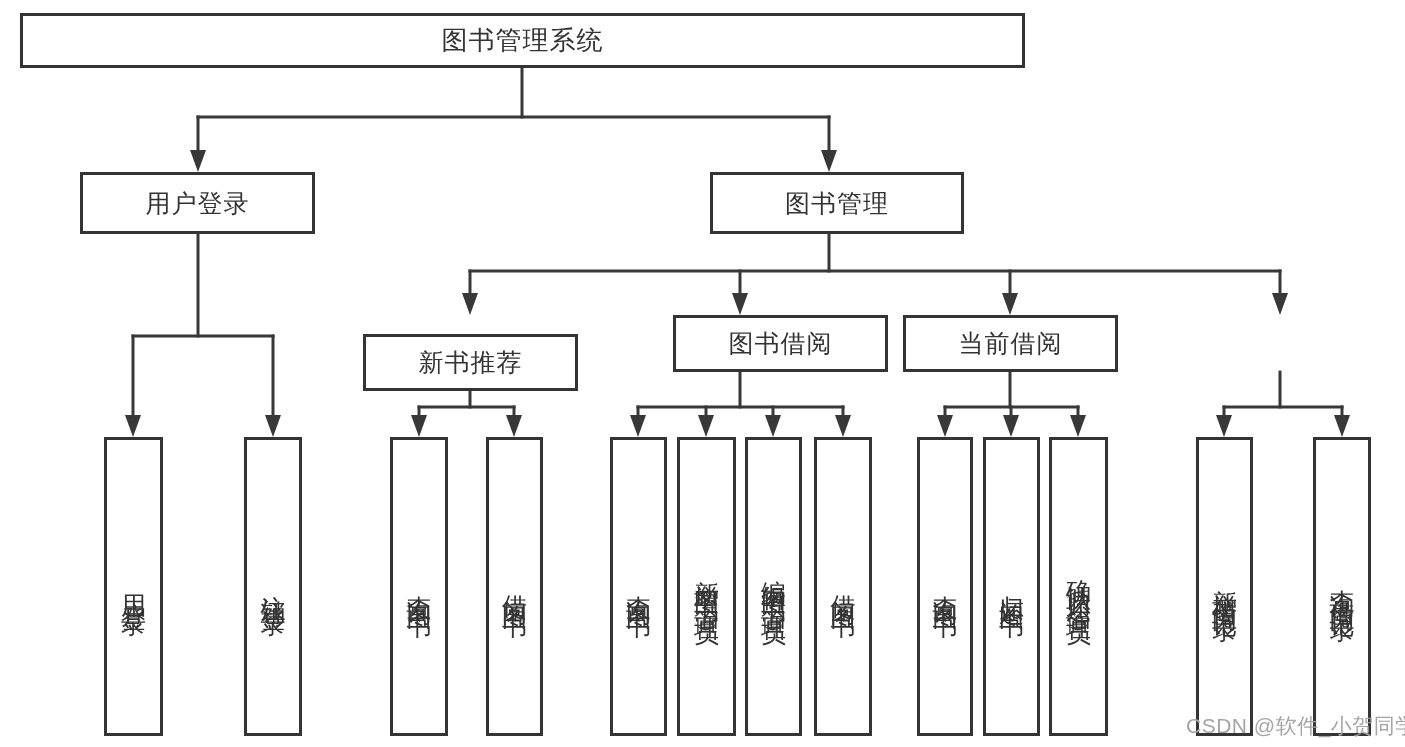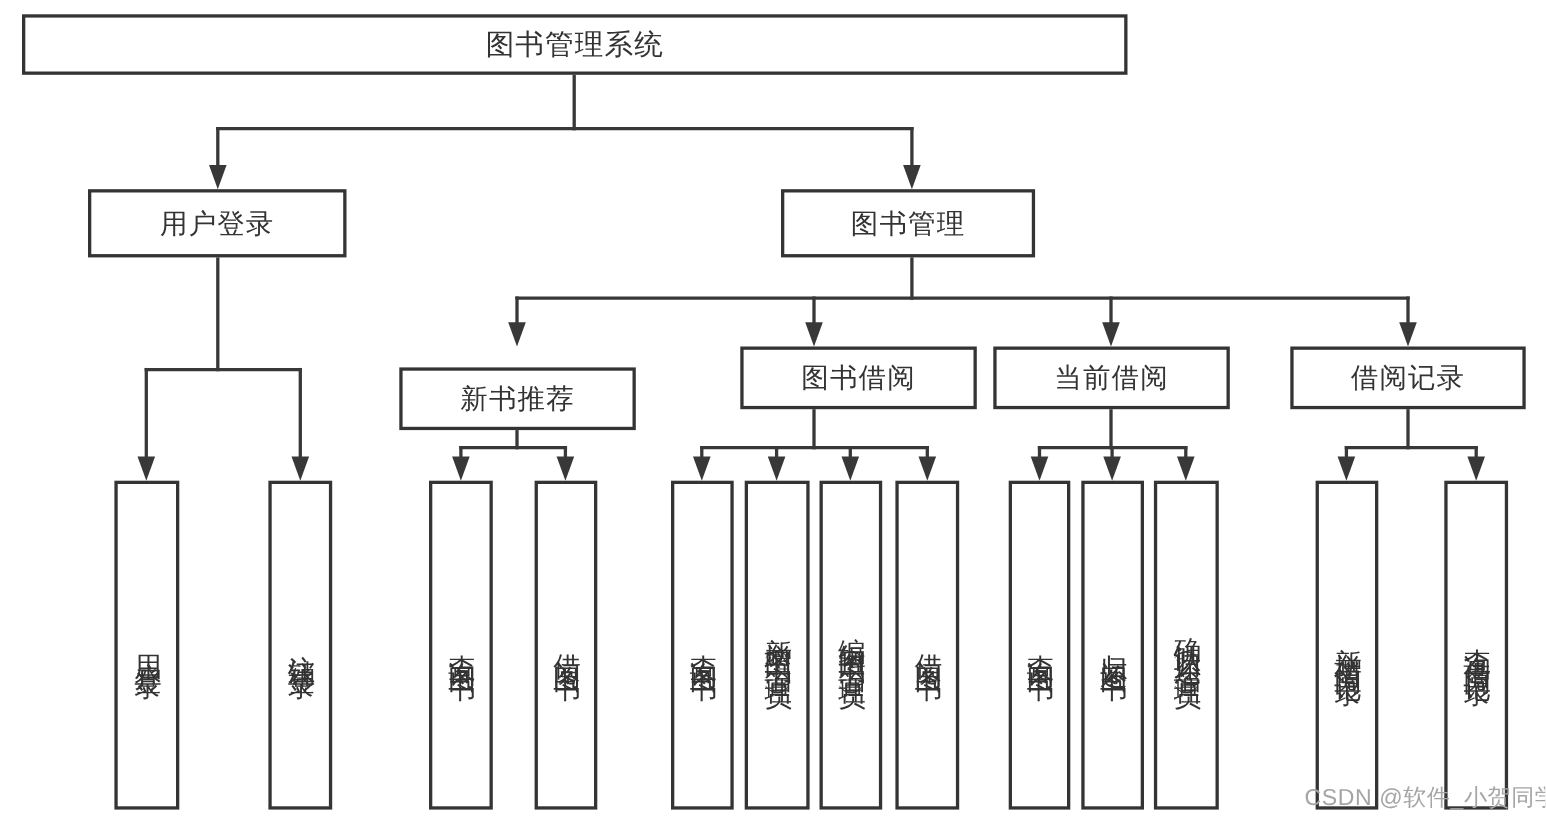--- a/index.html
+++ b/index.html
@@ -90,7 +90,7 @@
   <div class="node" style="left:80px;top:172px;width:235px;height:62px;">
     <span class="h-label">用户登录</span>
   </div>
-  <div class="node" style="left:710px;top:172px;width:231px;height:62px;">
+  <div class="node" style="left:710px;top:172px;width:254px;height:62px;">
     <span class="h-label">图书管理</span>
   </div>
 

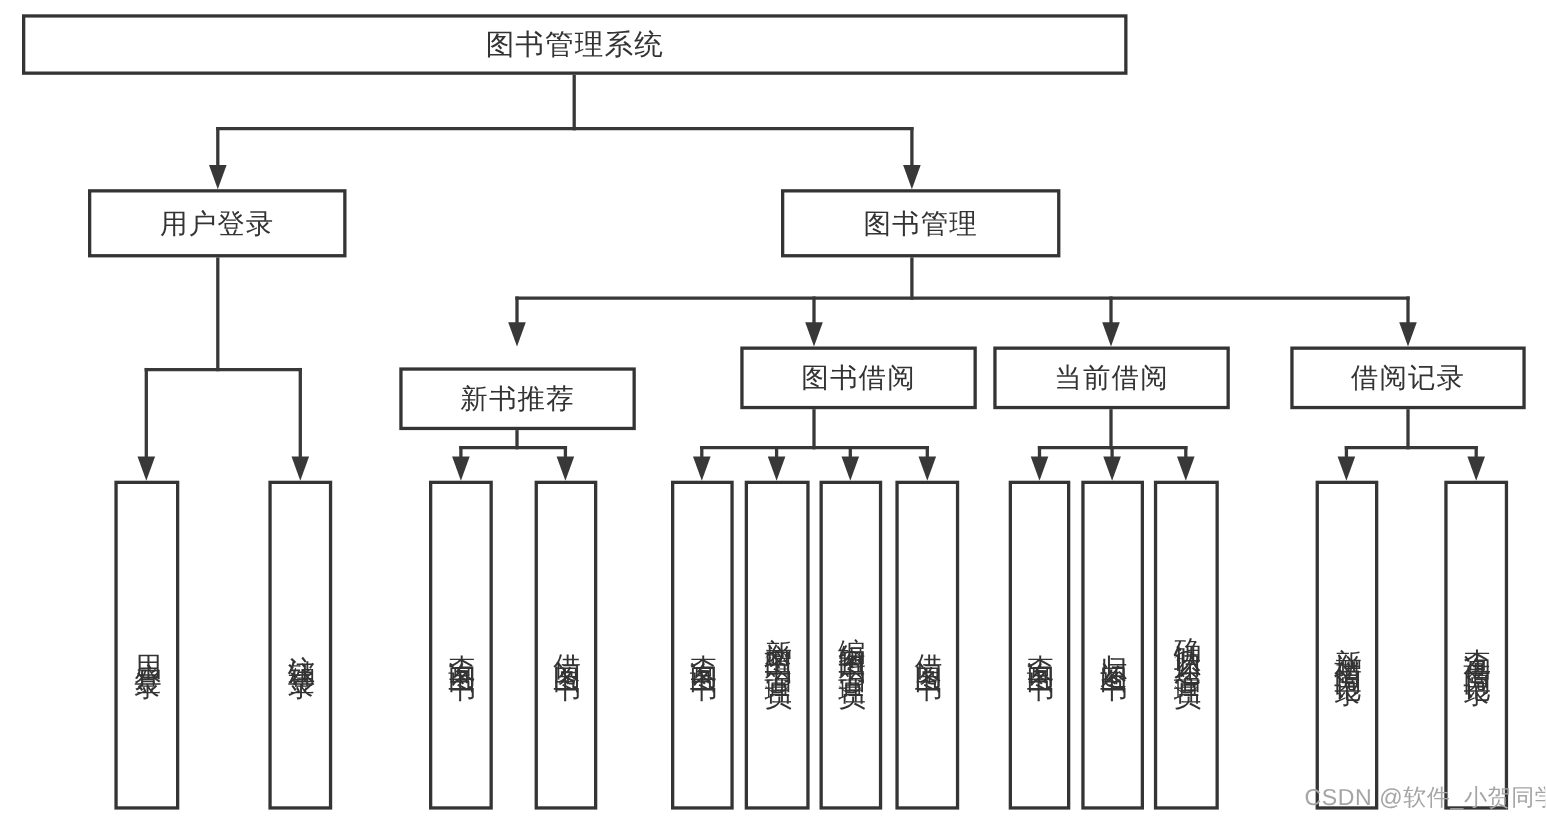--- a/index.html
+++ b/index.html
@@ -103,9 +103,6 @@
   <div class="node" style="left:903px;top:315px;width:215px;height:57px;text-align:center;">
     <span class="h-label">当前借阅</span>
   </div>
-  <div class="node" style="left:1173px;top:315px;width:214px;height:57px;">
-    <span class="h-label">借阅记录</span>
-  </div>
 
   <div class="node leaf" style="left:104px;top:437px;width:59px;height:299px;">
     <span class="v-label">用户登录</span>

